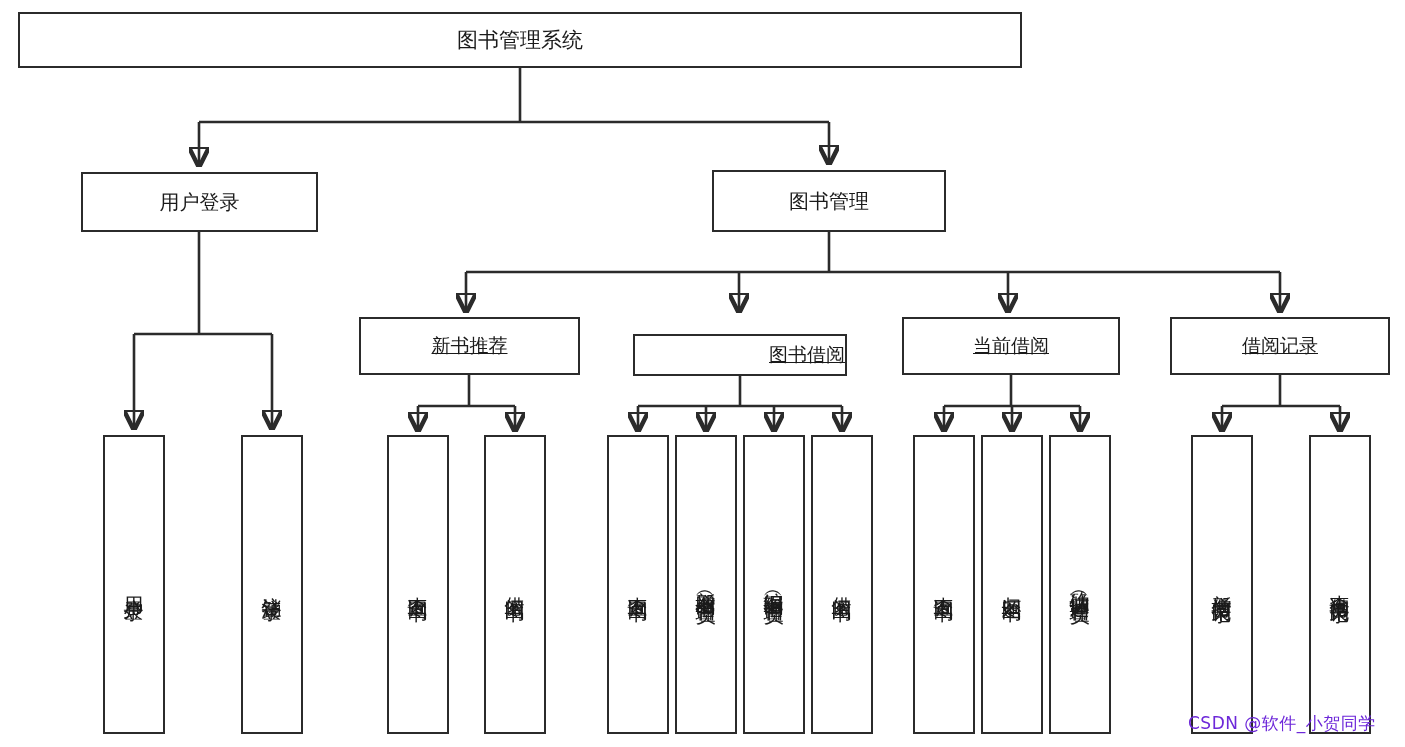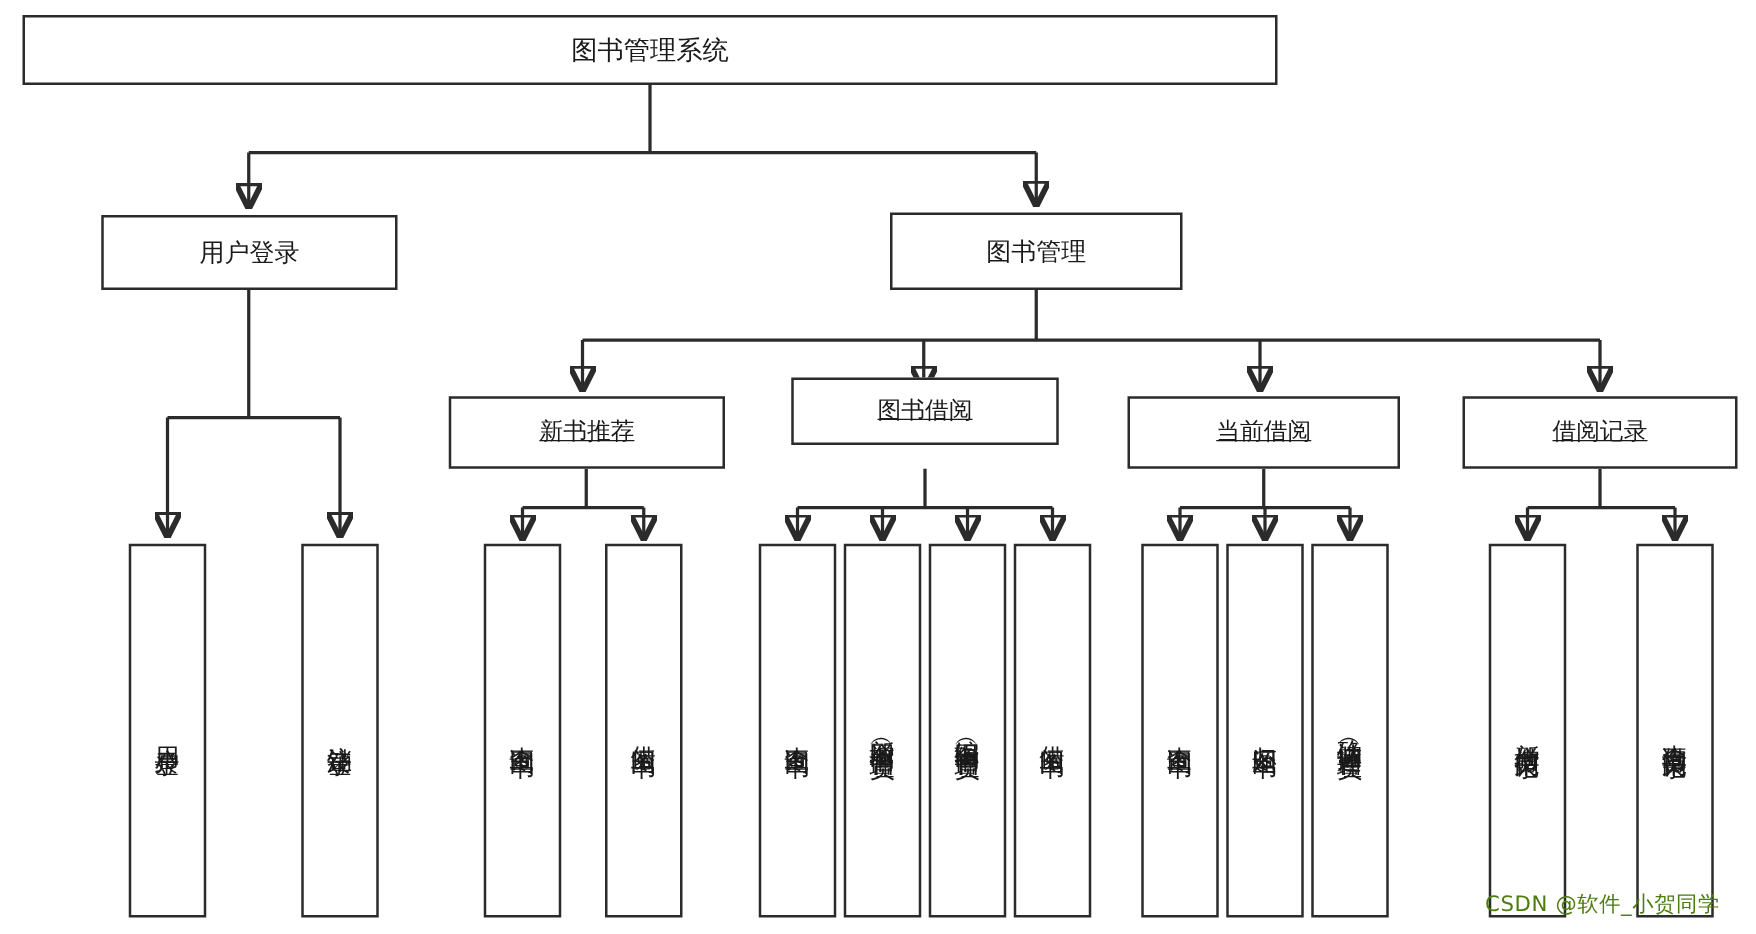--- a/index.html
+++ b/index.html
@@ -134,7 +134,7 @@
     <span>新书推荐</span>
   </div>
 
-  <div class="node lvl2" style="left:633px;top:302px;width:214px;height:54px;">
+  <div class="node lvl2" style="left:633px;top:334px;width:214px;height:42px;justify-content:flex-end;">
     <span>图书借阅</span>
   </div>
 

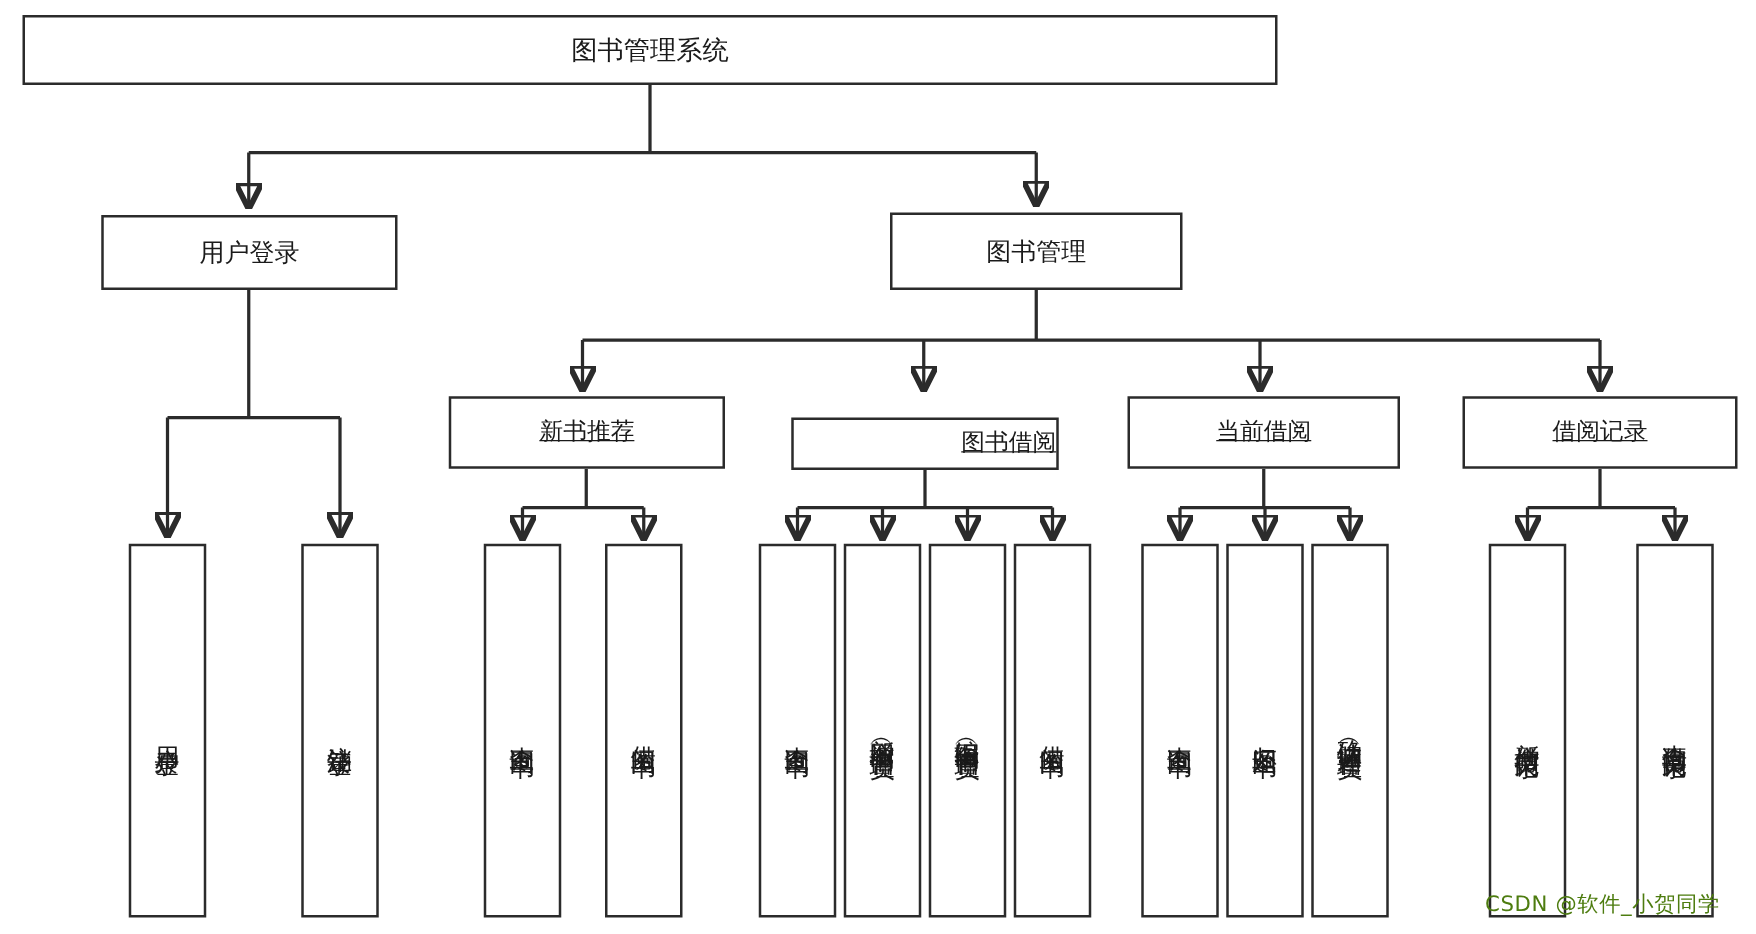--- a/index.html
+++ b/index.html
@@ -60,7 +60,7 @@
     left:1188px;
     top:712px;
     font-size:17px;
-    color:#4d7c0f;
+    color:#6d28d9;
     letter-spacing:0.5px;
     white-space:nowrap;
   }

